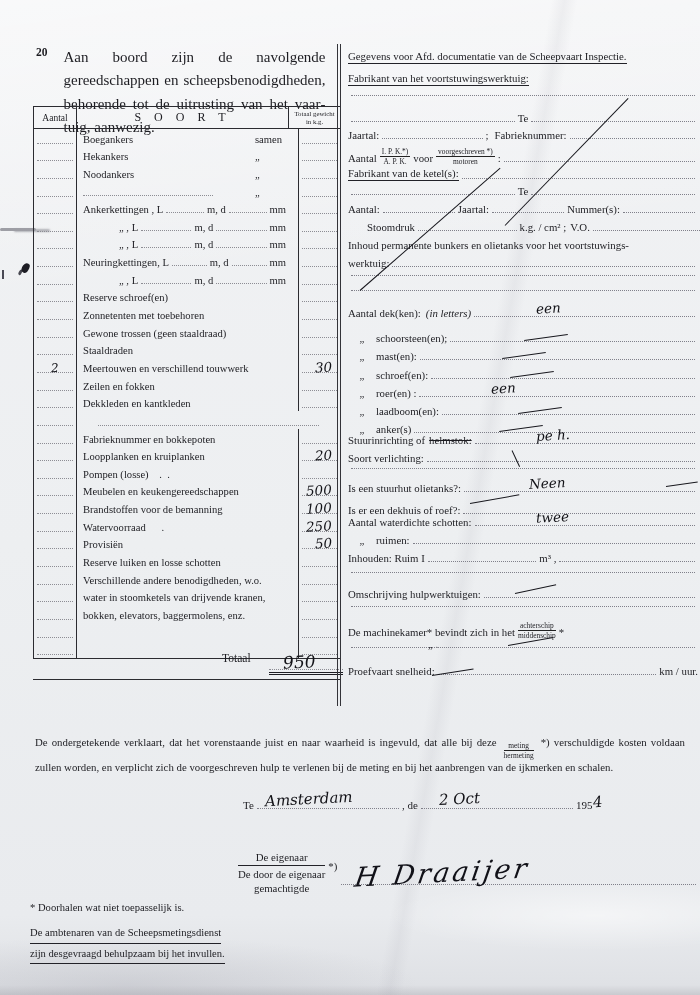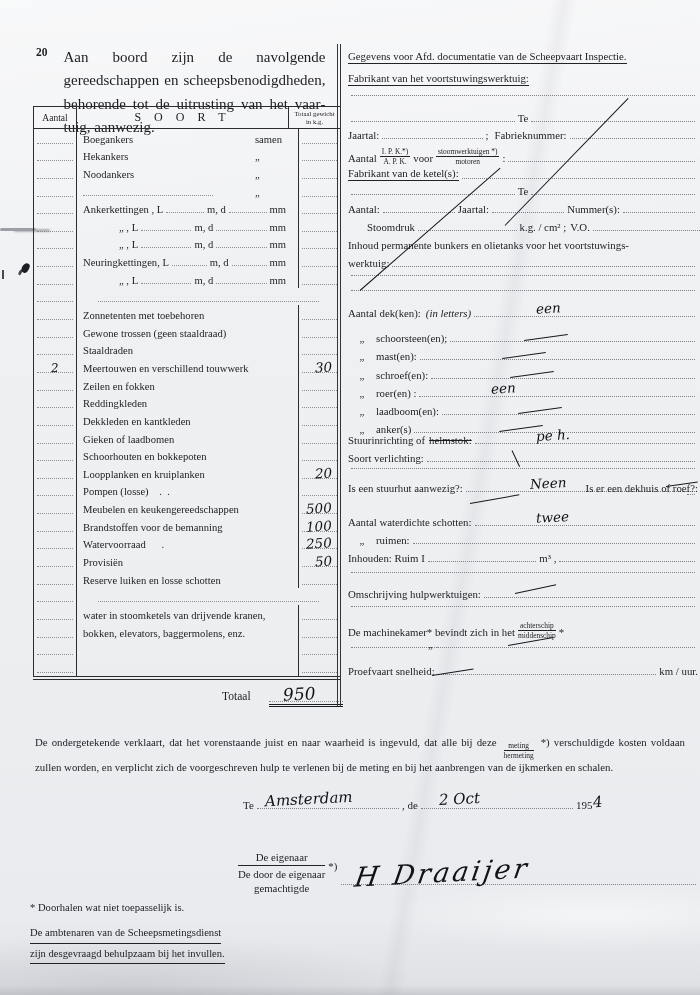--- a/index.html
+++ b/index.html
@@ -539,7 +539,7 @@
   </span>
   <span>voor</span>
   <span class="fr">
-    <span class="t">stoomwerktuigen *)</span>
+    <span class="t">voorgeschreven *)</span>
     <span>motoren</span>
   </span>
   <span>:</span>

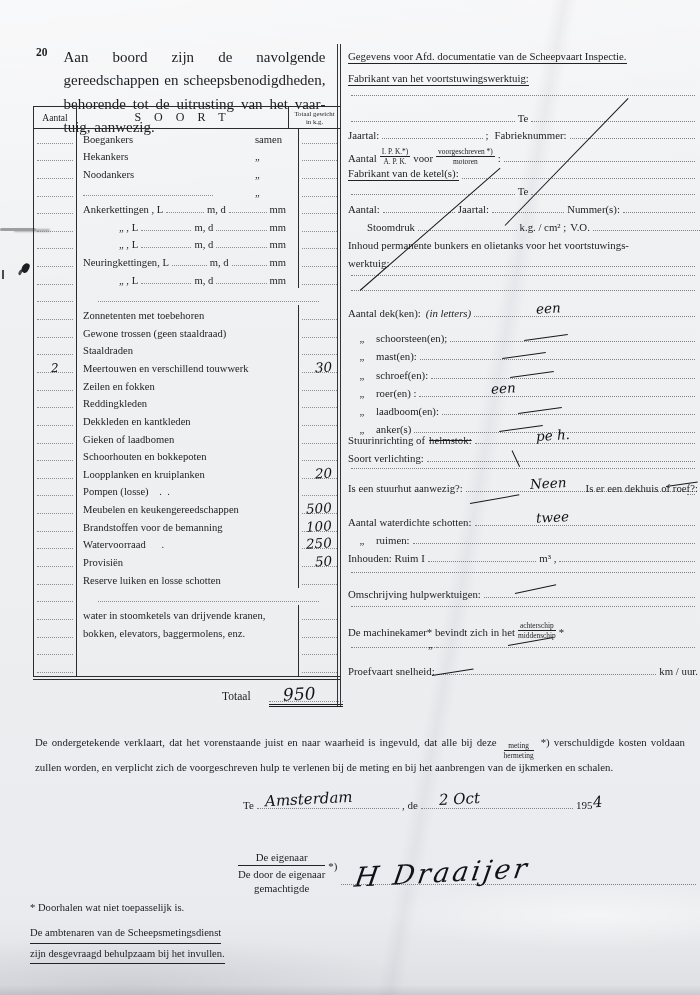--- a/index.html
+++ b/index.html
@@ -258,6 +258,9 @@
         <div class="cell a">
           <span class="cdots"></span>
         </div>
+        <div class="cell s">
+          <span>Reserve schroef(en)</span>
+        </div>
         <div class="cell g">
           <span class="cdots"></span>
         </div>

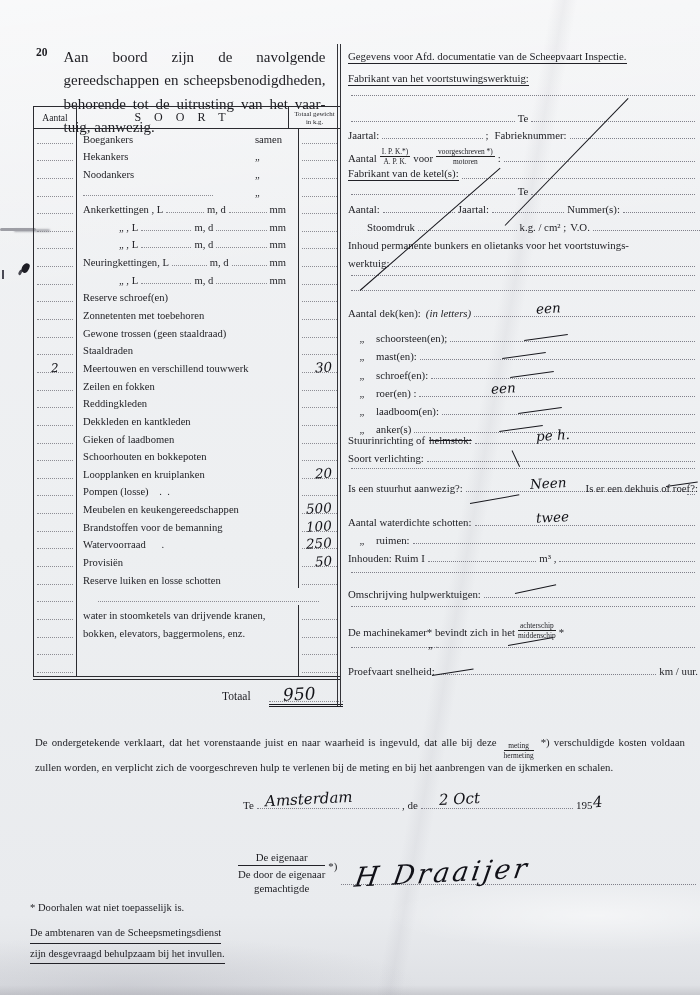--- a/index.html
+++ b/index.html
@@ -327,17 +327,6 @@
           <span class="cdots"></span>
         </div>
         <div class="cell s">
-          <span>Reddingkleden</span>
-        </div>
-        <div class="cell g">
-          <span class="cdots"></span>
-        </div>
-      </div>
-      <div class="trow">
-        <div class="cell a">
-          <span class="cdots"></span>
-        </div>
-        <div class="cell s">
           <span>Dekkleden en kantkleden</span>
         </div>
         <div class="cell g">

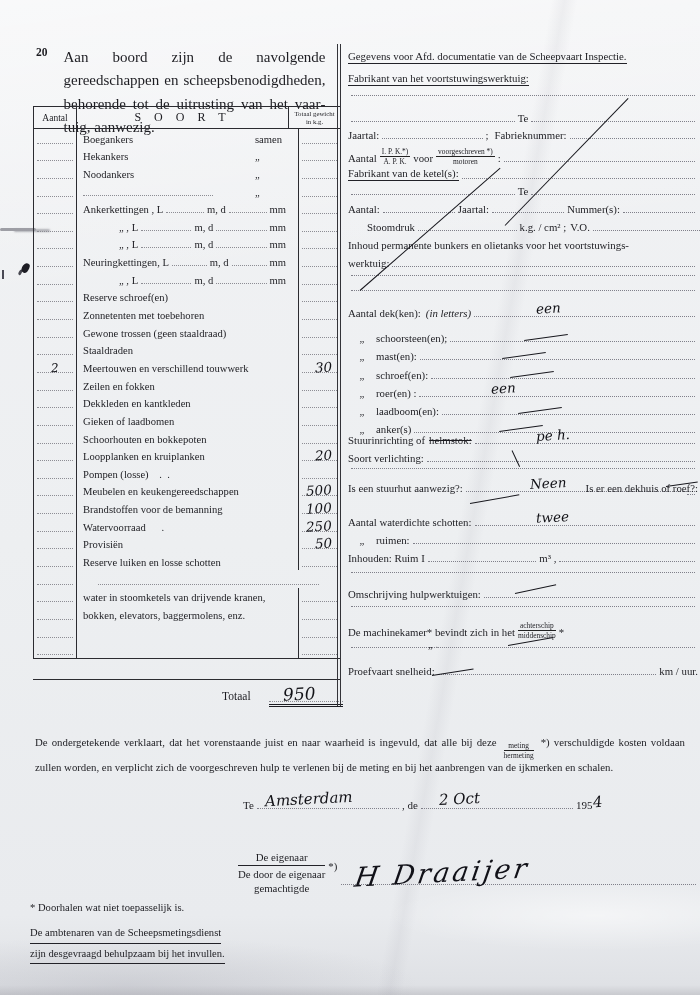--- a/index.html
+++ b/index.html
@@ -337,9 +337,6 @@
         <div class="cell a">
           <span class="cdots"></span>
         </div>
-        <div class="cell s">
-          <span>Gieken of laadbomen</span>
-        </div>
         <div class="cell g">
           <span class="cdots"></span>
         </div>

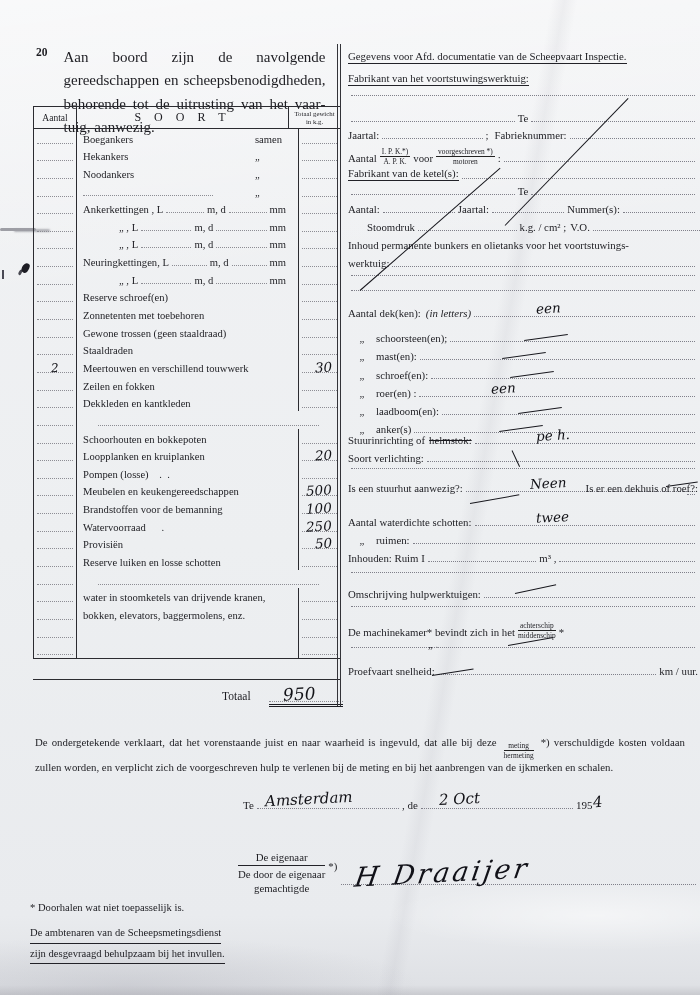--- a/index.html
+++ b/index.html
@@ -346,7 +346,7 @@
           <span class="cdots"></span>
         </div>
         <div class="cell s">
-          <span>Schoorhouten en bokkepoten</span>
+          <span>Fabrieknummer en bokkepoten</span>
         </div>
         <div class="cell g">
           <span class="cdots"></span>

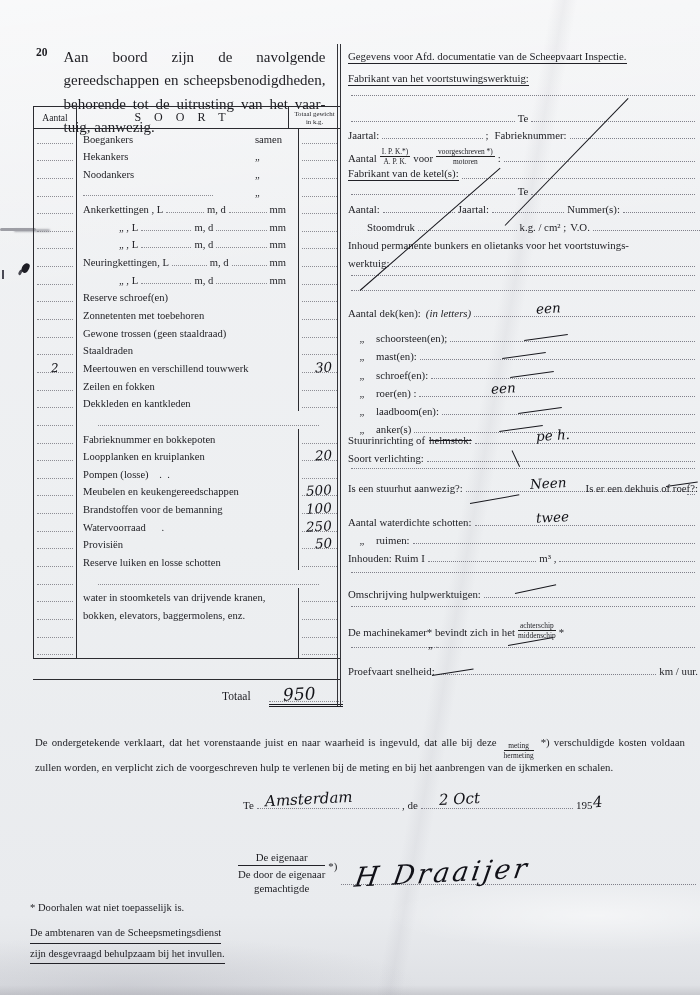--- a/index.html
+++ b/index.html
@@ -638,7 +638,7 @@
     <span class="d"></span>
   </div>
 <div class="rline" style="top:482px;">
-  <span>Is een stuurhut aanwezig?:</span>
+  <span>Is een stuurhut olietanks?:</span>
   <span class="d">
       <span class="over hw hw-line">Neen</span>
     </span>

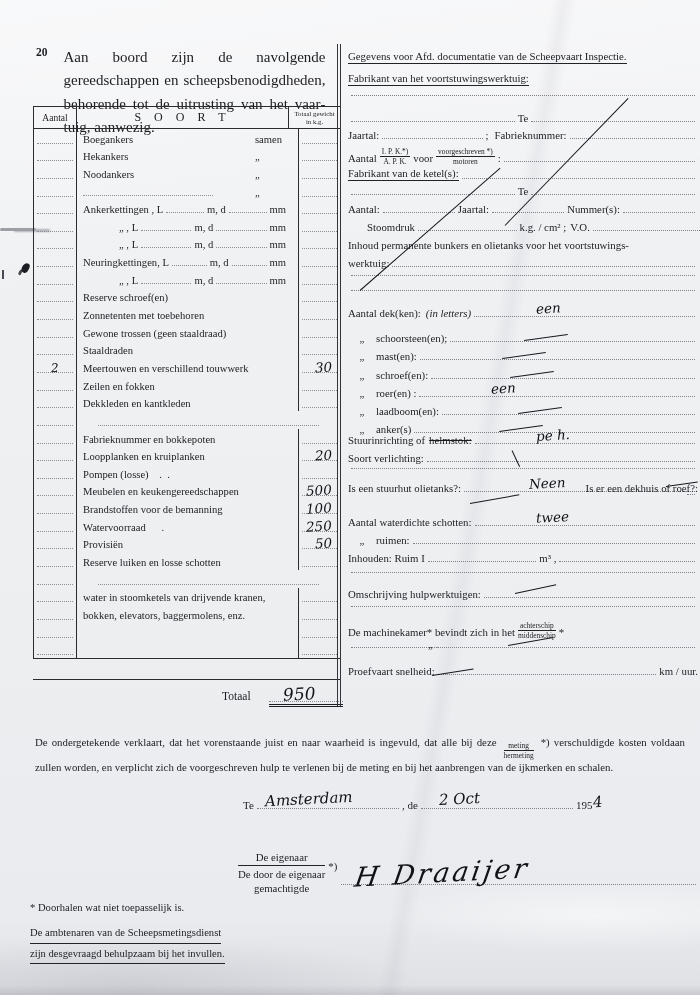--- a/index.html
+++ b/index.html
@@ -643,7 +643,7 @@
       <span class="over hw hw-line">Neen</span>
     </span>
 </div>
-<div class="rline" style="top:482px;flex-direction:column;">
+<div class="rline" style="top:504px;">
   <span>Is er een dekhuis of roef?:</span>
     <span class="d"></span>
 </div>

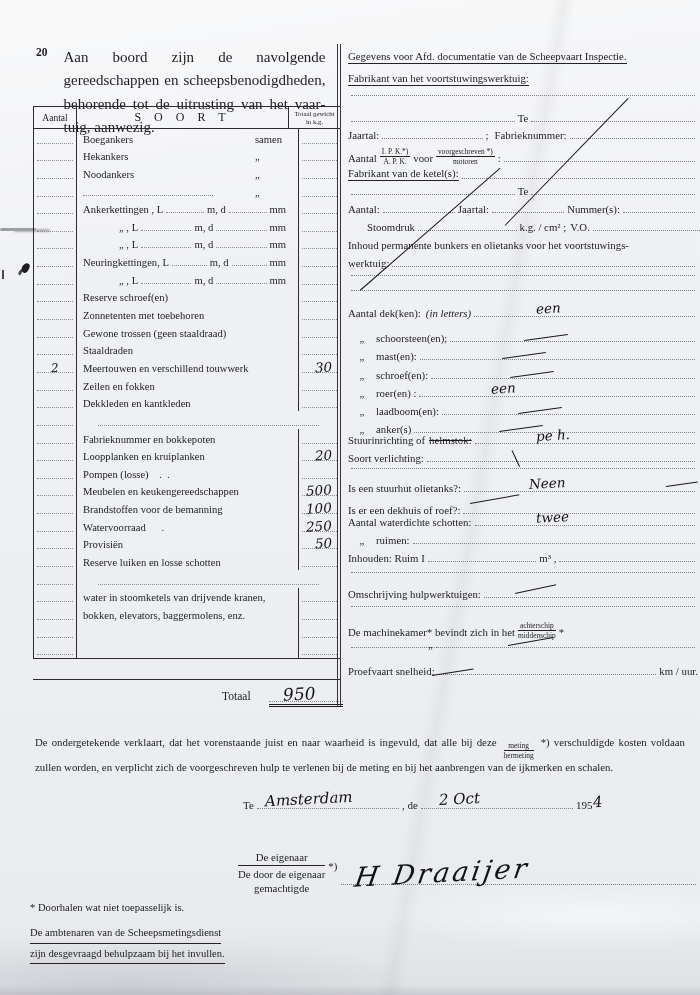--- a/index.html
+++ b/index.html
@@ -438,6 +438,9 @@
         <div class="cell a">
           <span class="cdots"></span>
         </div>
+        <div class="cell s">
+          <span>Verschillende andere benodigdheden, w.o.</span>
+        </div>
         <div class="cell g">
           <span class="cdots"></span>
         </div>

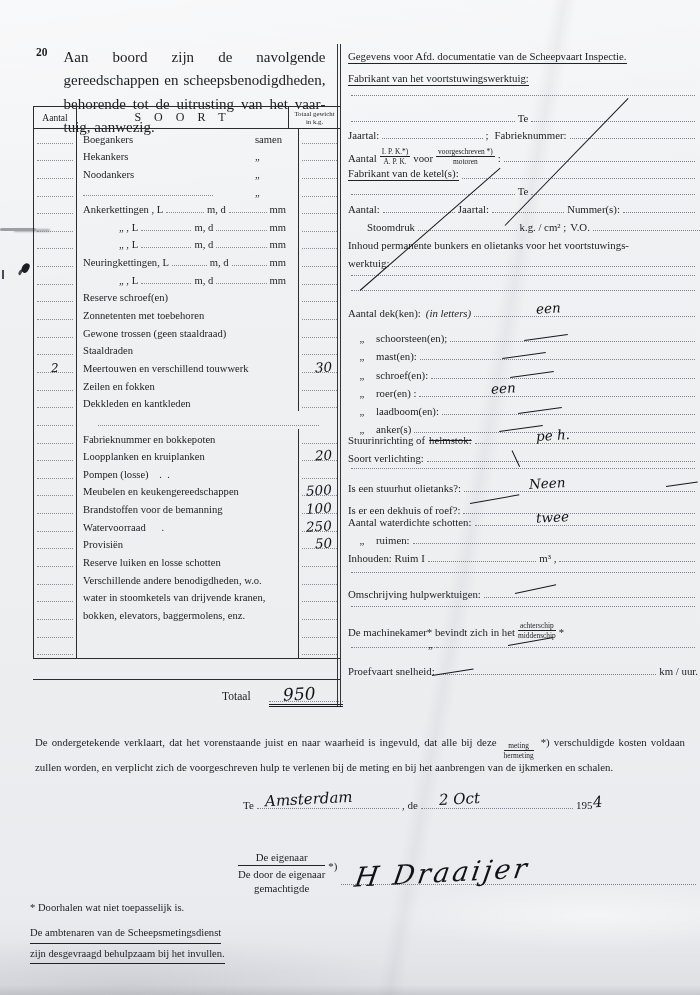--- a/index.html
+++ b/index.html
@@ -45,7 +45,7 @@
   .cell.a .hw{font-size:12px;margin-bottom:1px;}
   .cell.g .hw{position:absolute;right:8px;bottom:1px;font-size:13.5px;z-index:2;}
   .tbl-bottom{left:33px;top:678.5px;width:307px;height:1.4px;background:#2b2b30;}
-  .totaal{left:222px;top:684px;display:flex;align-items:center;font-size:11.5px;}
+  .totaal{left:222px;top:652px;display:flex;align-items:flex-start;font-size:11.5px;}
   .totval{width:74px;margin-left:18px;border-bottom:3.5px double #1c1c22;position:relative;height:20px;}
   .totval:before{content:"";position:absolute;left:0;right:0;bottom:2px;border-bottom:1.1px dotted #8d8d94;}
   .totval .hw{position:absolute;left:14px;bottom:0;font-size:17px;}

